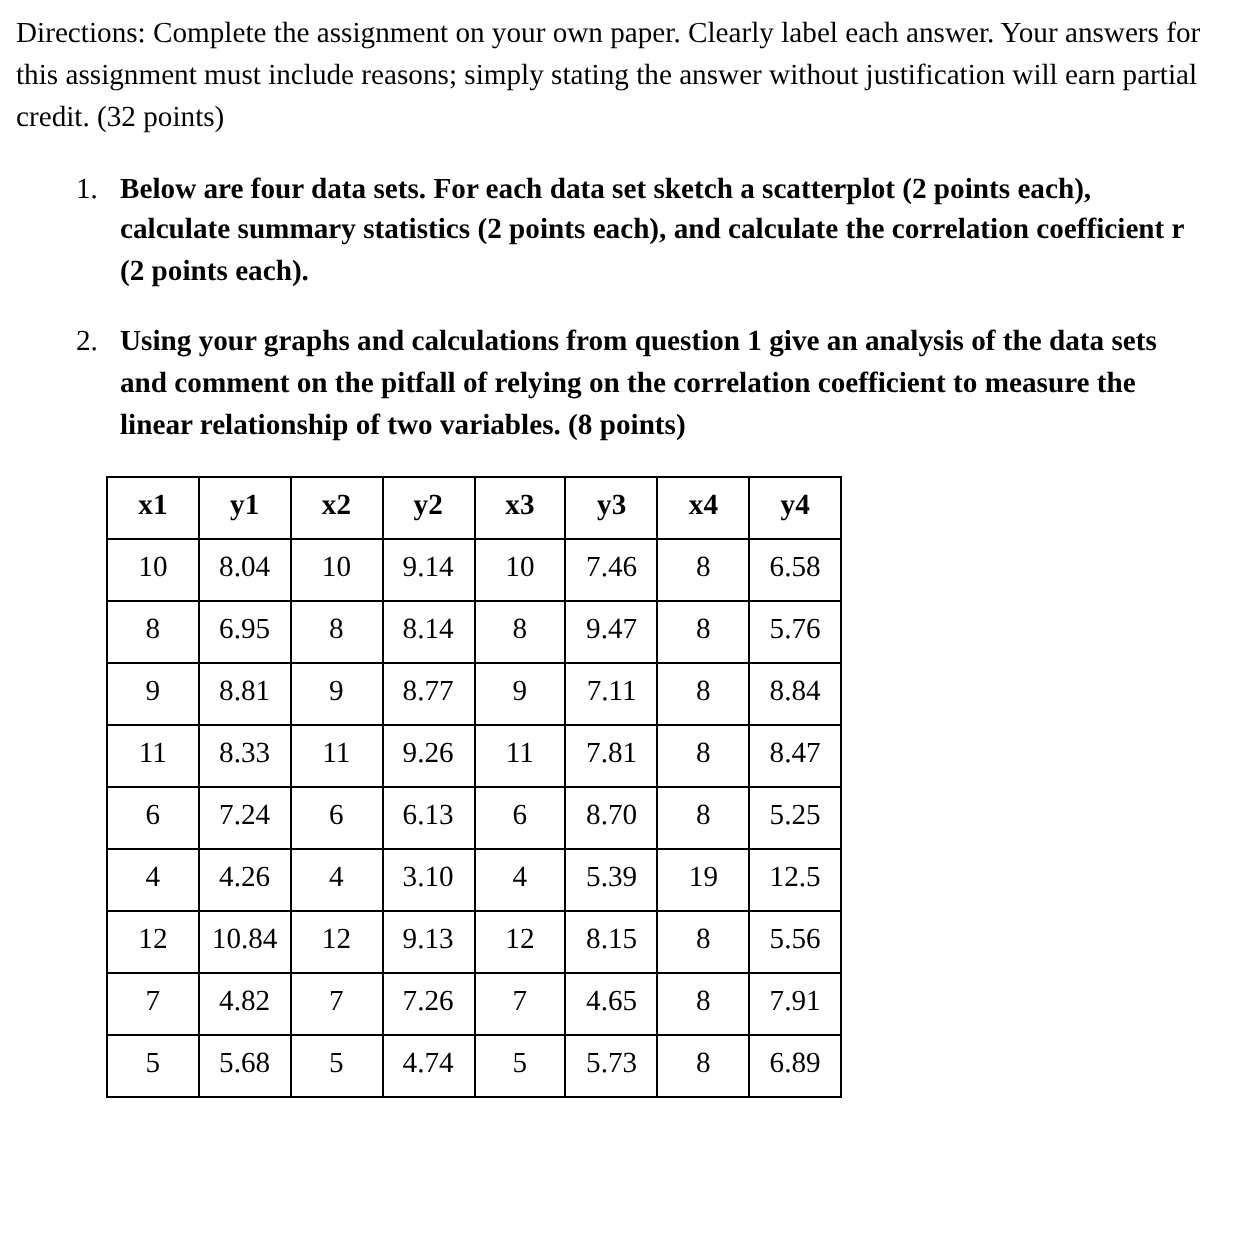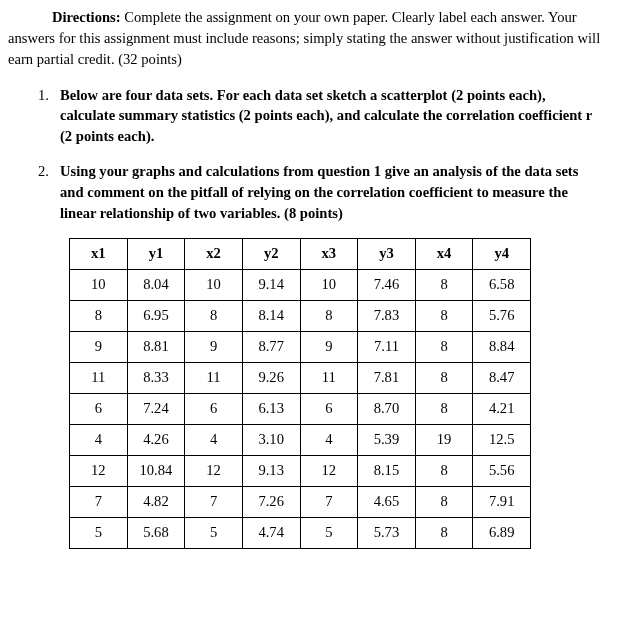--- a/index.html
+++ b/index.html
@@ -25,8 +25,7 @@
     line-height: 1.43;
   }
   .directions b {
-    font-weight: bold;
-    margin-left: 44px;
+    font-weight: normal;
   }
   .questions {
     margin-top: 15px;

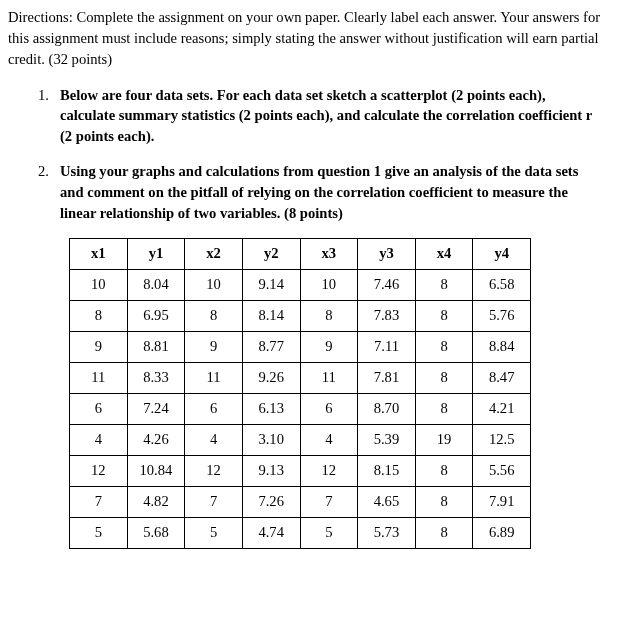--- a/index.html
+++ b/index.html
@@ -47,8 +47,8 @@
   table.data-table {
     border-collapse: collapse;
     table-layout: fixed;
-    width: 462px;
-    margin: 10px 0 0 61px;
+    width: 368px;
+    margin: 10px 0 0 45px;
   }
   .data-table th,
   .data-table td {

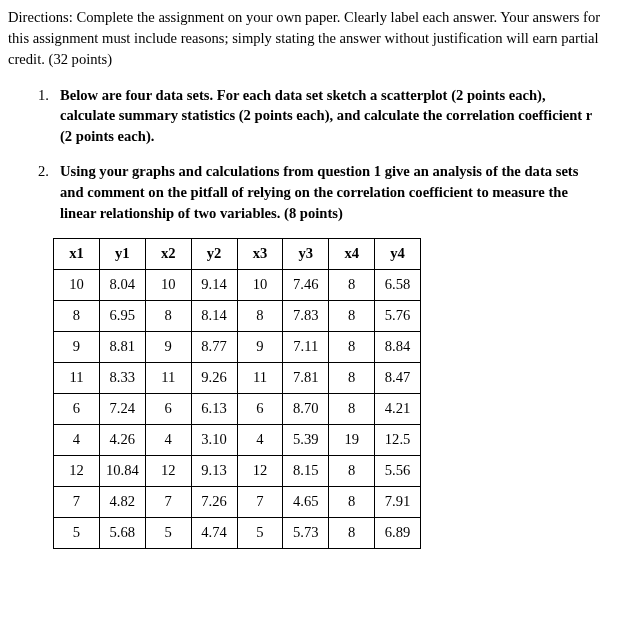--- a/index.html
+++ b/index.html
@@ -117,7 +117,7 @@
           <td>8</td>
           <td>8.14</td>
           <td>8</td>
-          <td>7.83</td>
+          <td>9.47</td>
           <td>8</td>
           <td>5.76</td>
         </tr>

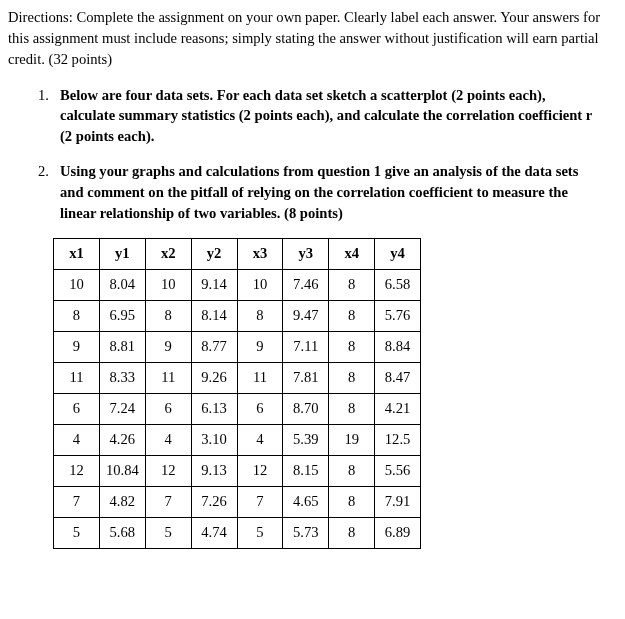--- a/index.html
+++ b/index.html
@@ -149,7 +149,7 @@
           <td>6</td>
           <td>8.70</td>
           <td>8</td>
-          <td>4.21</td>
+          <td>5.25</td>
         </tr>
         <tr>
           <td>4</td>

